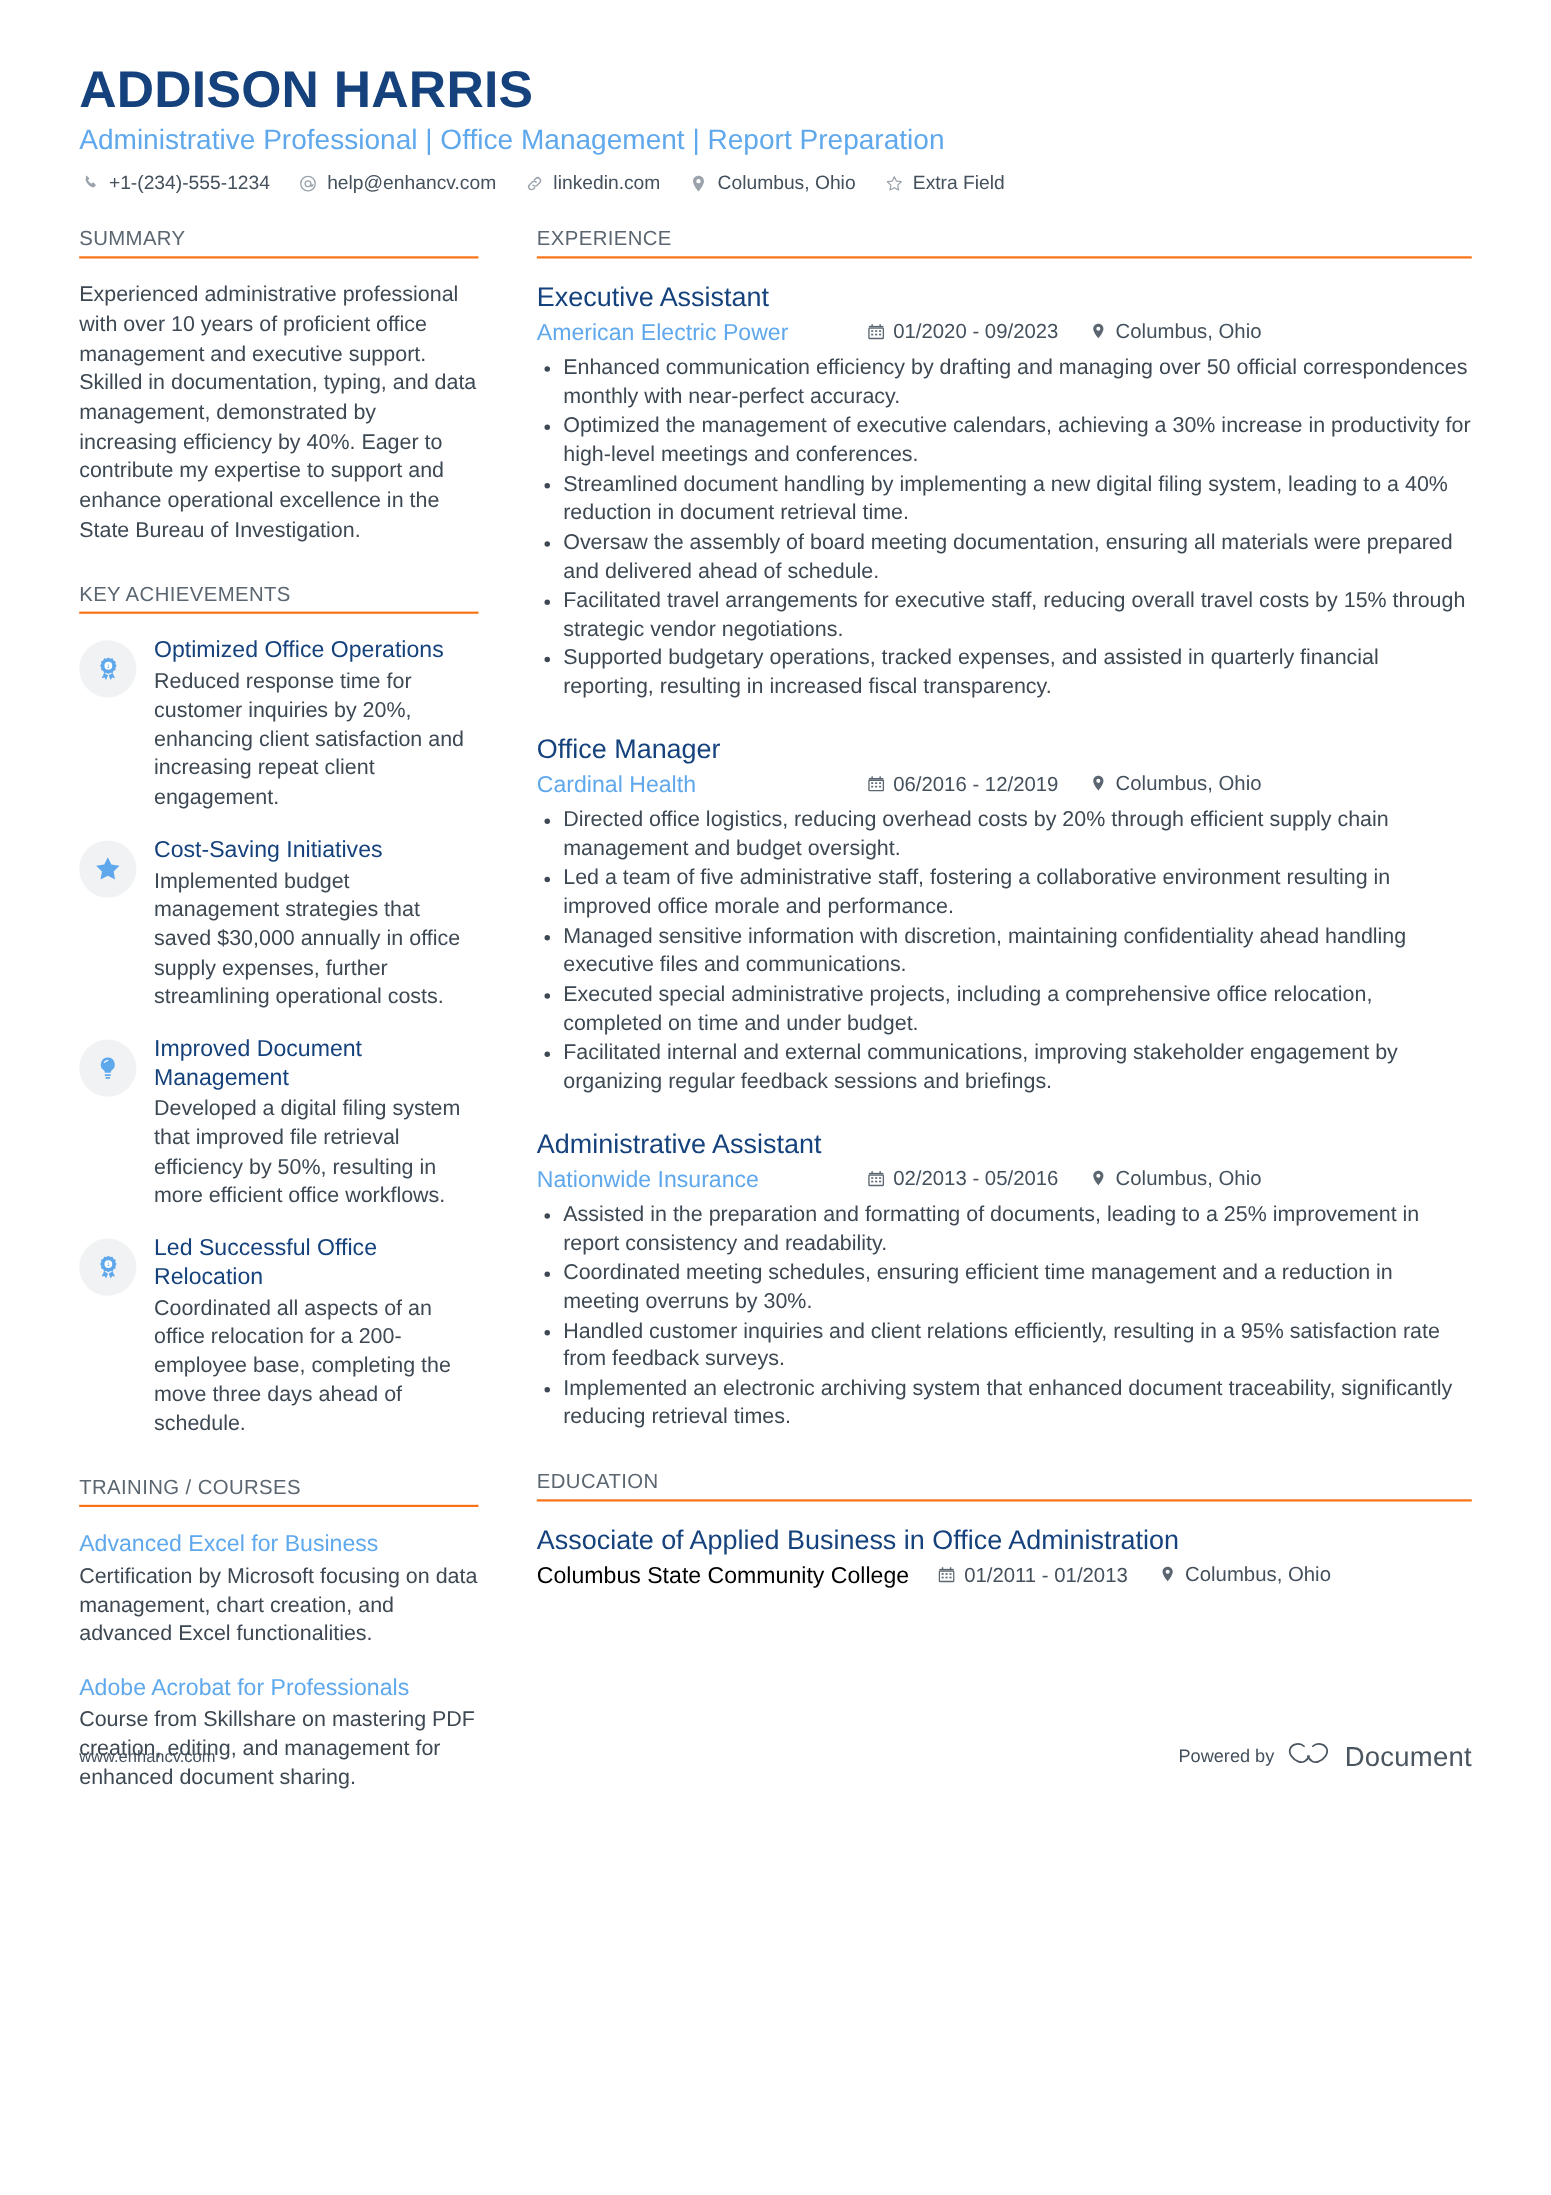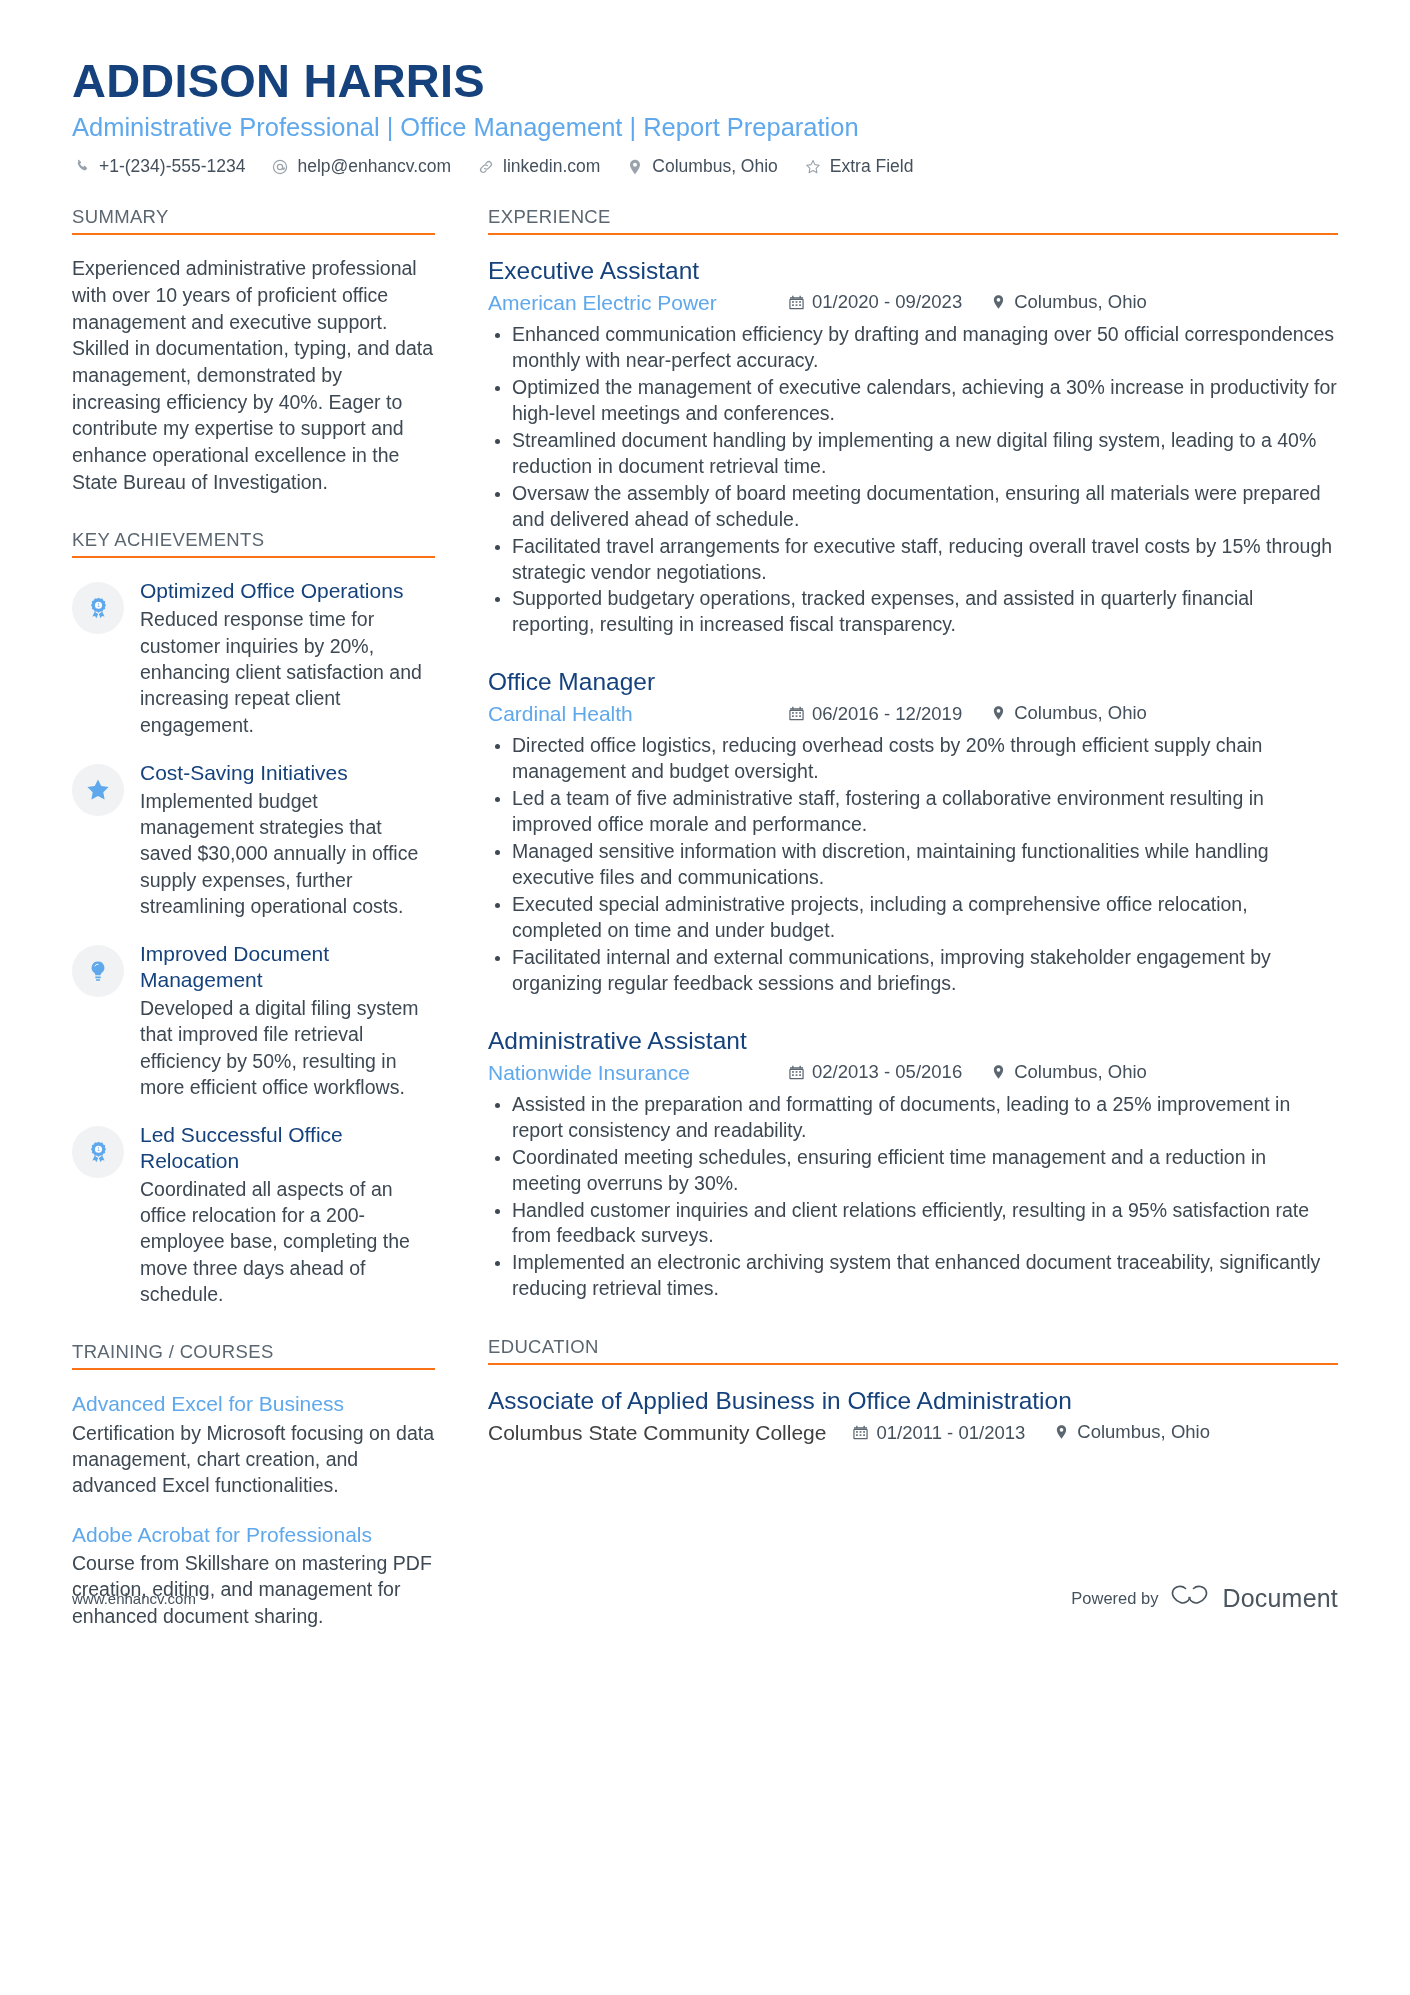--- a/index.html
+++ b/index.html
@@ -479,7 +479,7 @@
           <ul class="bullets">
             <li>Directed office logistics, reducing overhead costs by 20% through efficient supply chain management and budget oversight.</li>
             <li>Led a team of five administrative staff, fostering a collaborative environment resulting in improved office morale and performance.</li>
-            <li>Managed sensitive information with discretion, maintaining functionalities while handling executive files and communications.</li>
+            <li>Managed sensitive information with discretion, maintaining confidentiality ahead handling executive files and communications.</li>
             <li>Executed special administrative projects, including a comprehensive office relocation, completed on time and under budget.</li>
             <li>Facilitated internal and external communications, improving stakeholder engagement by organizing regular feedback sessions and briefings.</li>
           </ul>

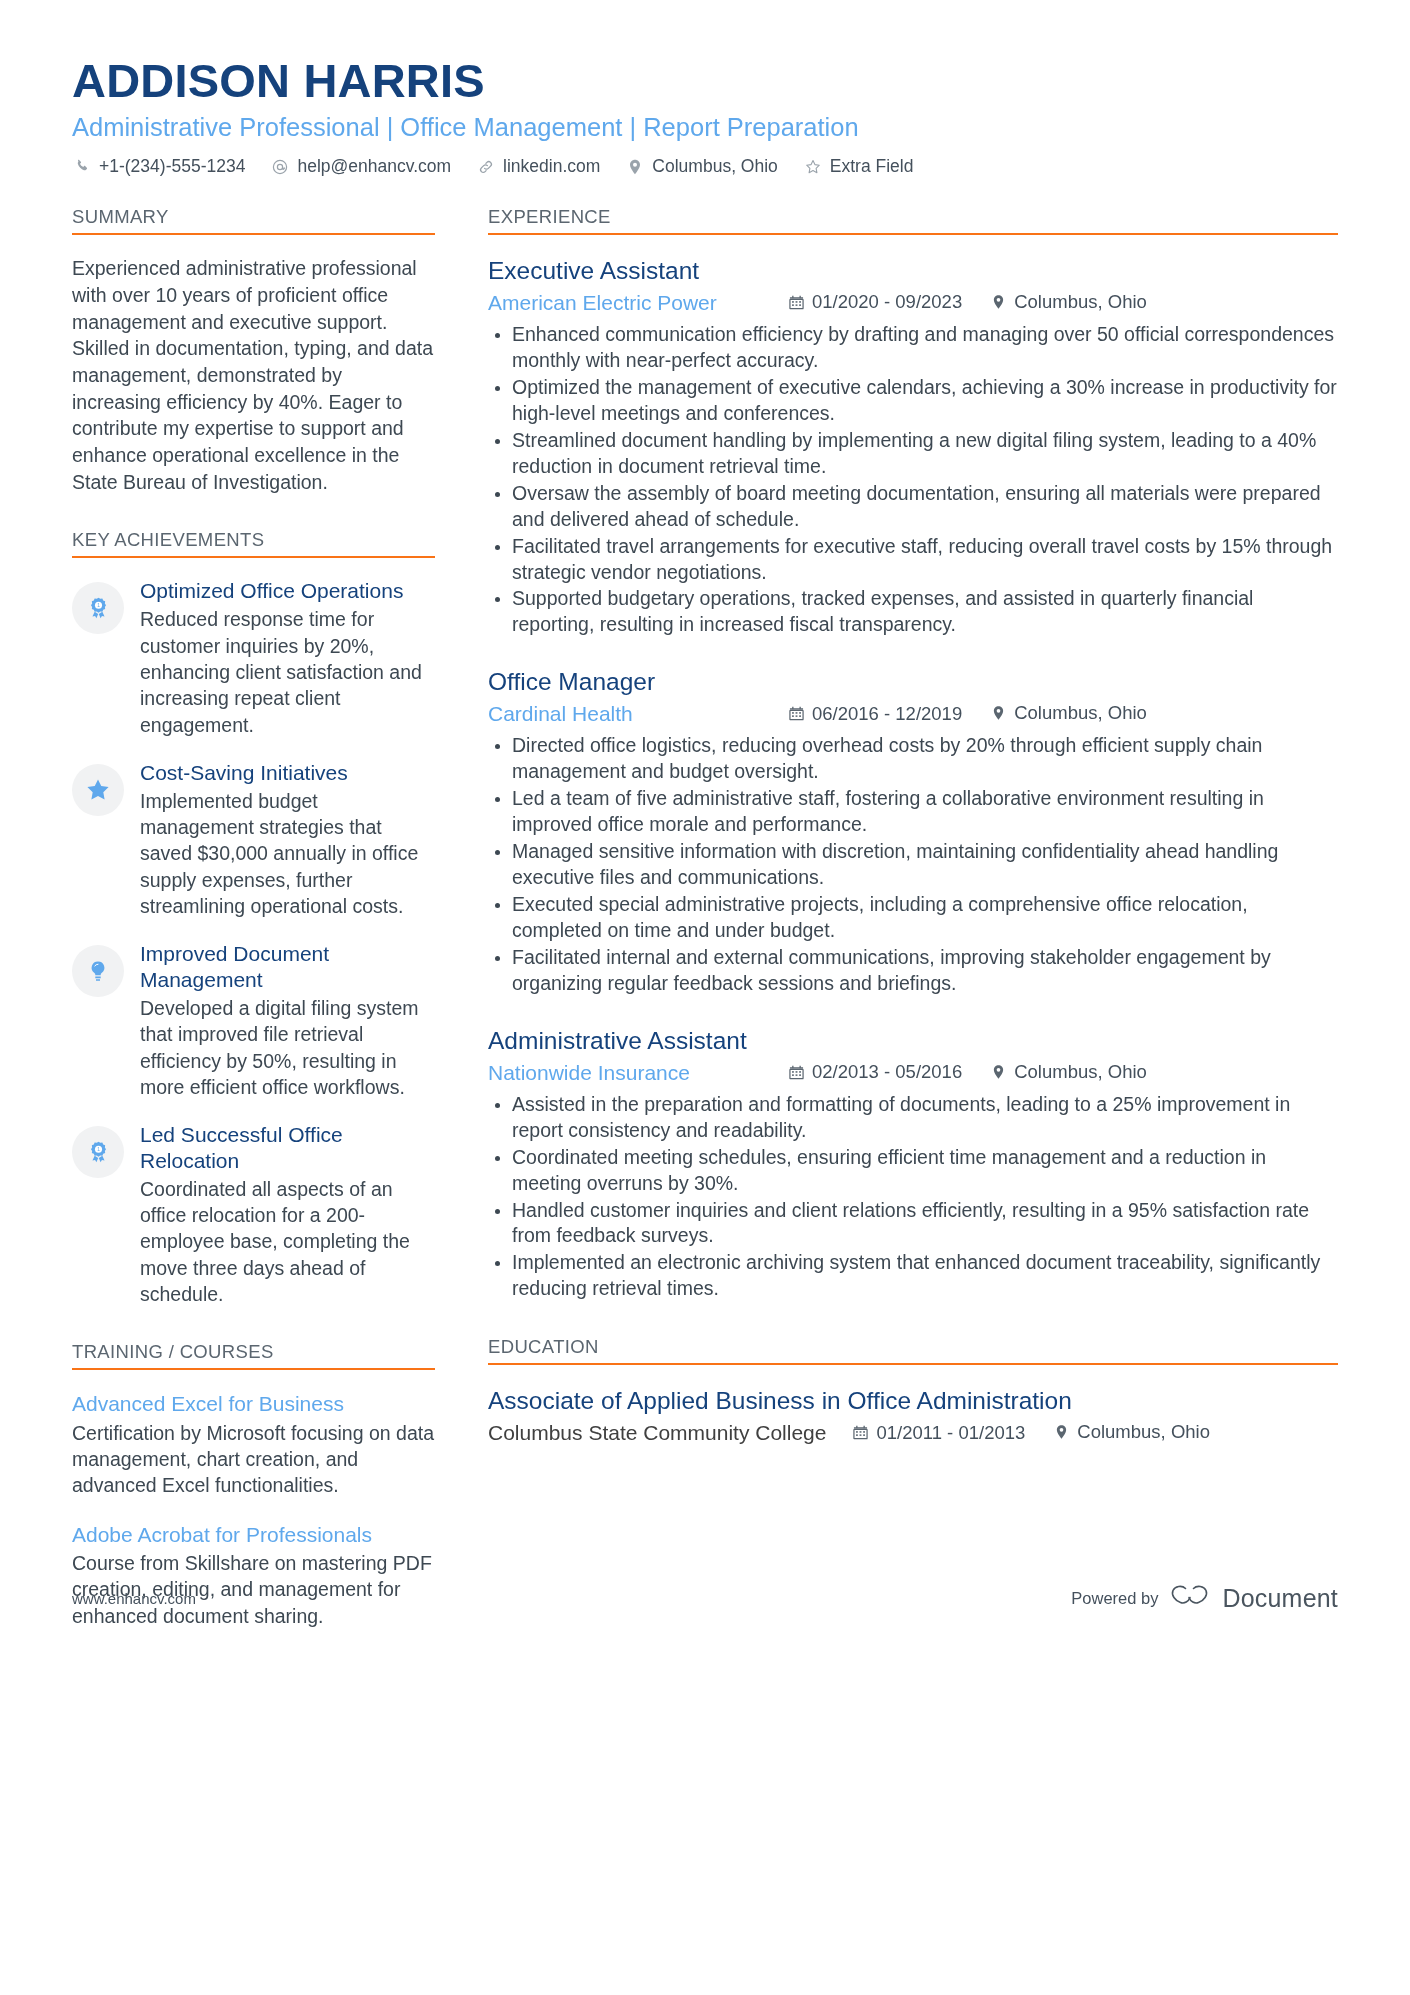--- a/index.html
+++ b/index.html
@@ -219,7 +219,7 @@
   }
   .edu-school {
     font-size: 21px;
-    color: #404040;
+    color: #000000;
     margin-right: 26px;
     line-height: 1.3;
   }

